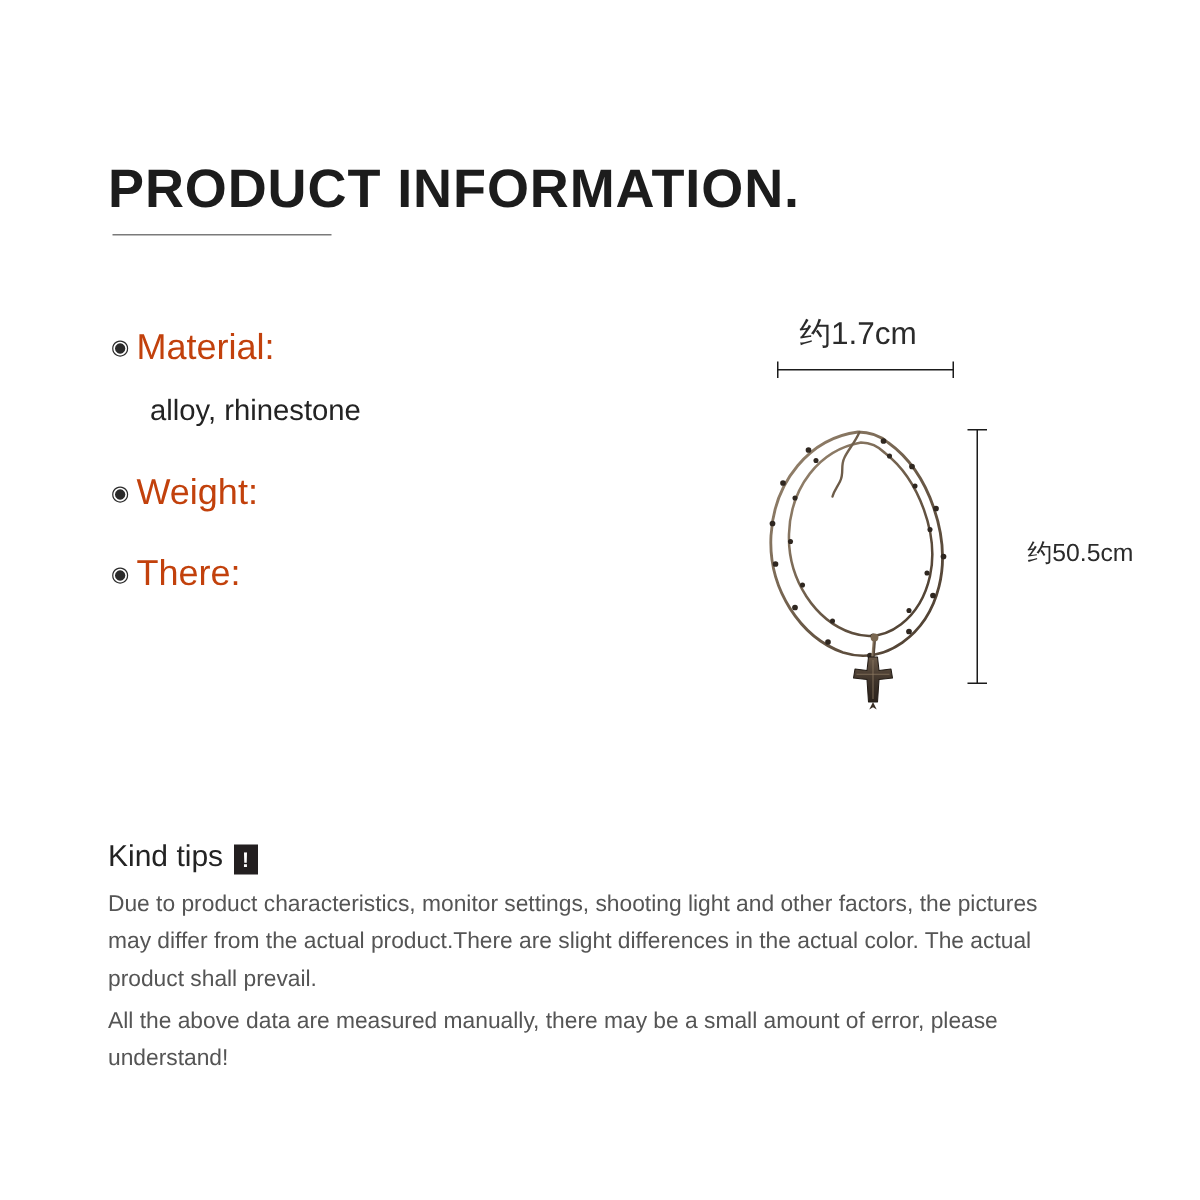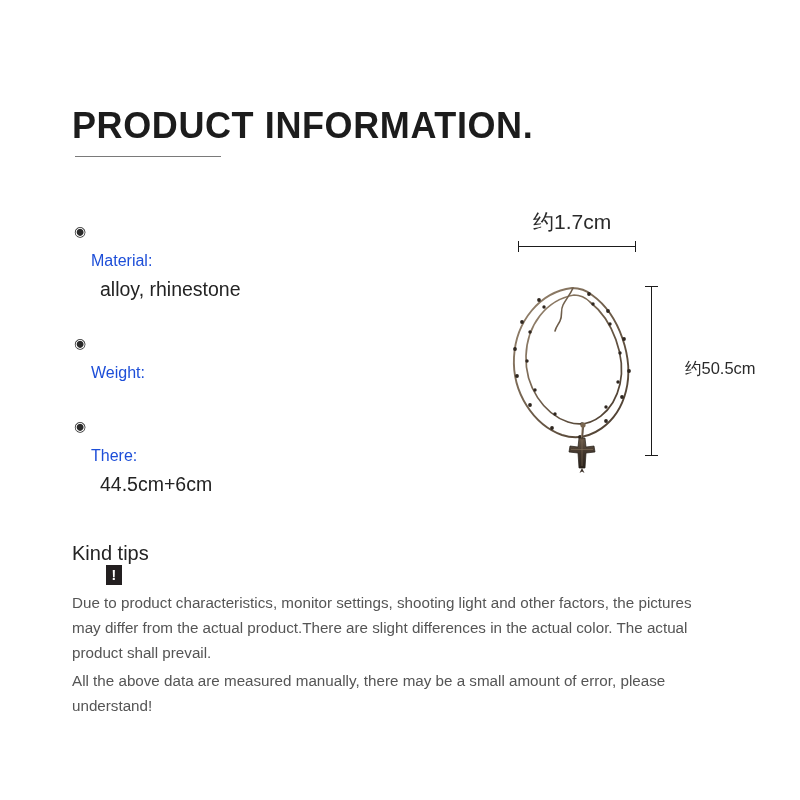--- a/index.html
+++ b/index.html
@@ -62,10 +62,9 @@
     flex: 0 0 auto;
   }
   .spec-label {
-    font-size: 16px;
+    font-size: 24px;
     line-height: 27px;
-    color: #1d4ed8;
-    margin-top: 29px;
+    color: #c2410c;
   }
   .spec-value {
     font-size: 19.5px;

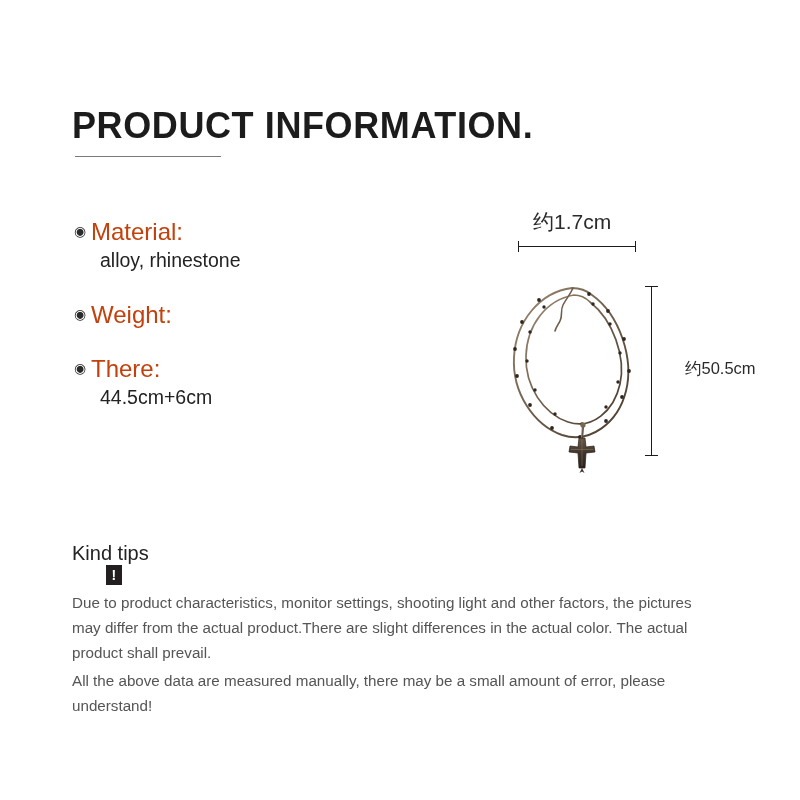--- a/index.html
+++ b/index.html
@@ -71,7 +71,7 @@
     line-height: 27px;
     color: #232323;
     margin-left: 26px;
-    margin-top: 2px;
+    margin-top: 16px;
   }
 
   

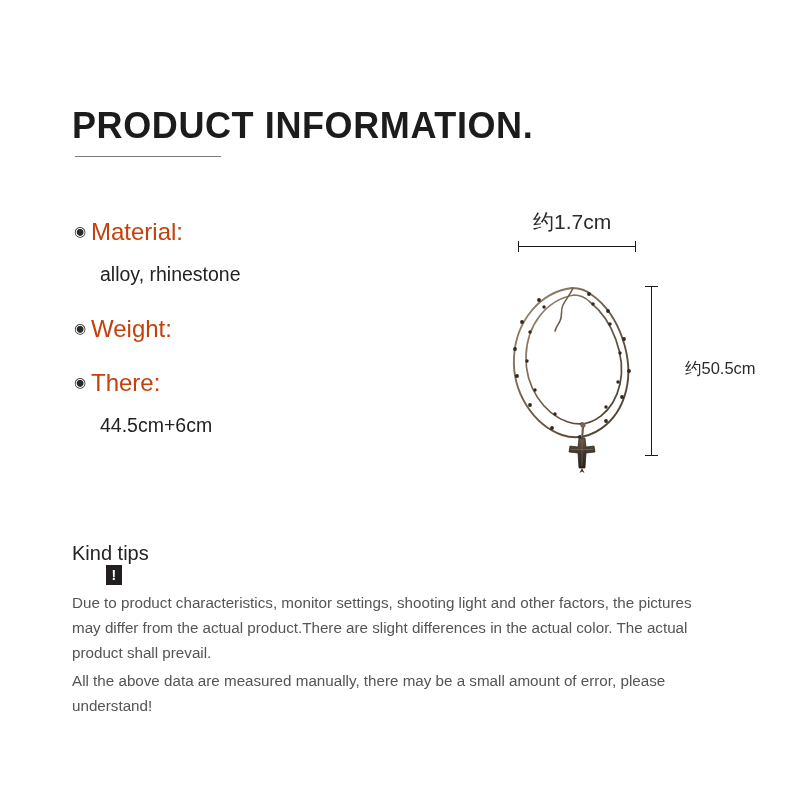--- a/index.html
+++ b/index.html
@@ -215,7 +215,6 @@
         <span class="spec-bullet">◉</span>
         <span class="spec-label">There:</span>
       </div>
-      <div class="spec-value">44.5cm+6cm</div>
     </div>
 
   </div>

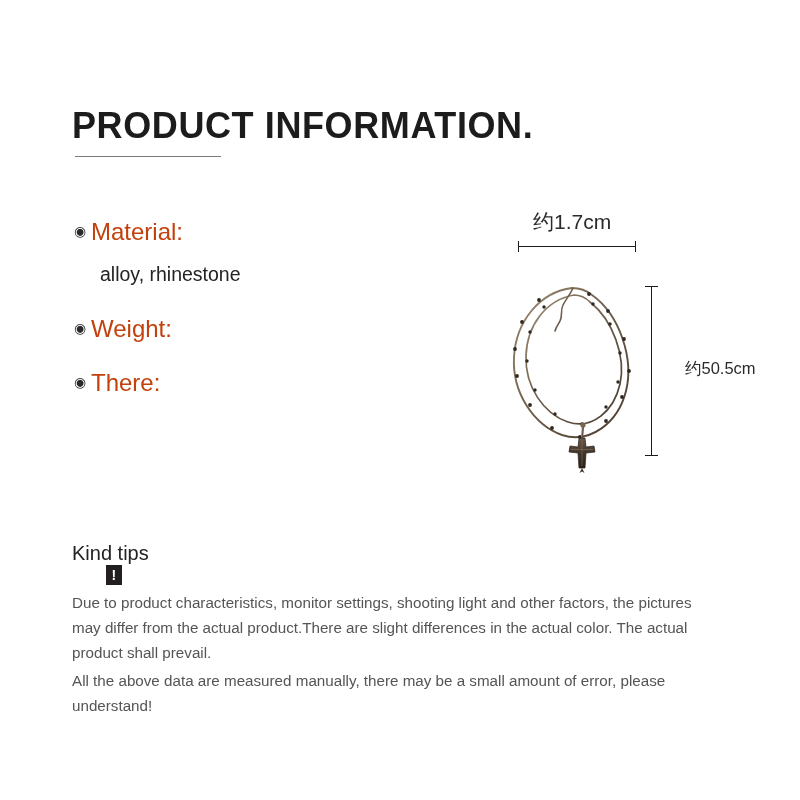--- a/index.html
+++ b/index.html
@@ -152,10 +152,9 @@
   .tips-head {
     position: absolute;
     left: 72px;
-    top: 542px;
+    top: 560px;
     display: flex;
-    align-items: center;
-    flex-direction: column;
+    align-items: flex-end;
   }
   .tips-title {
     font-size: 20px;

